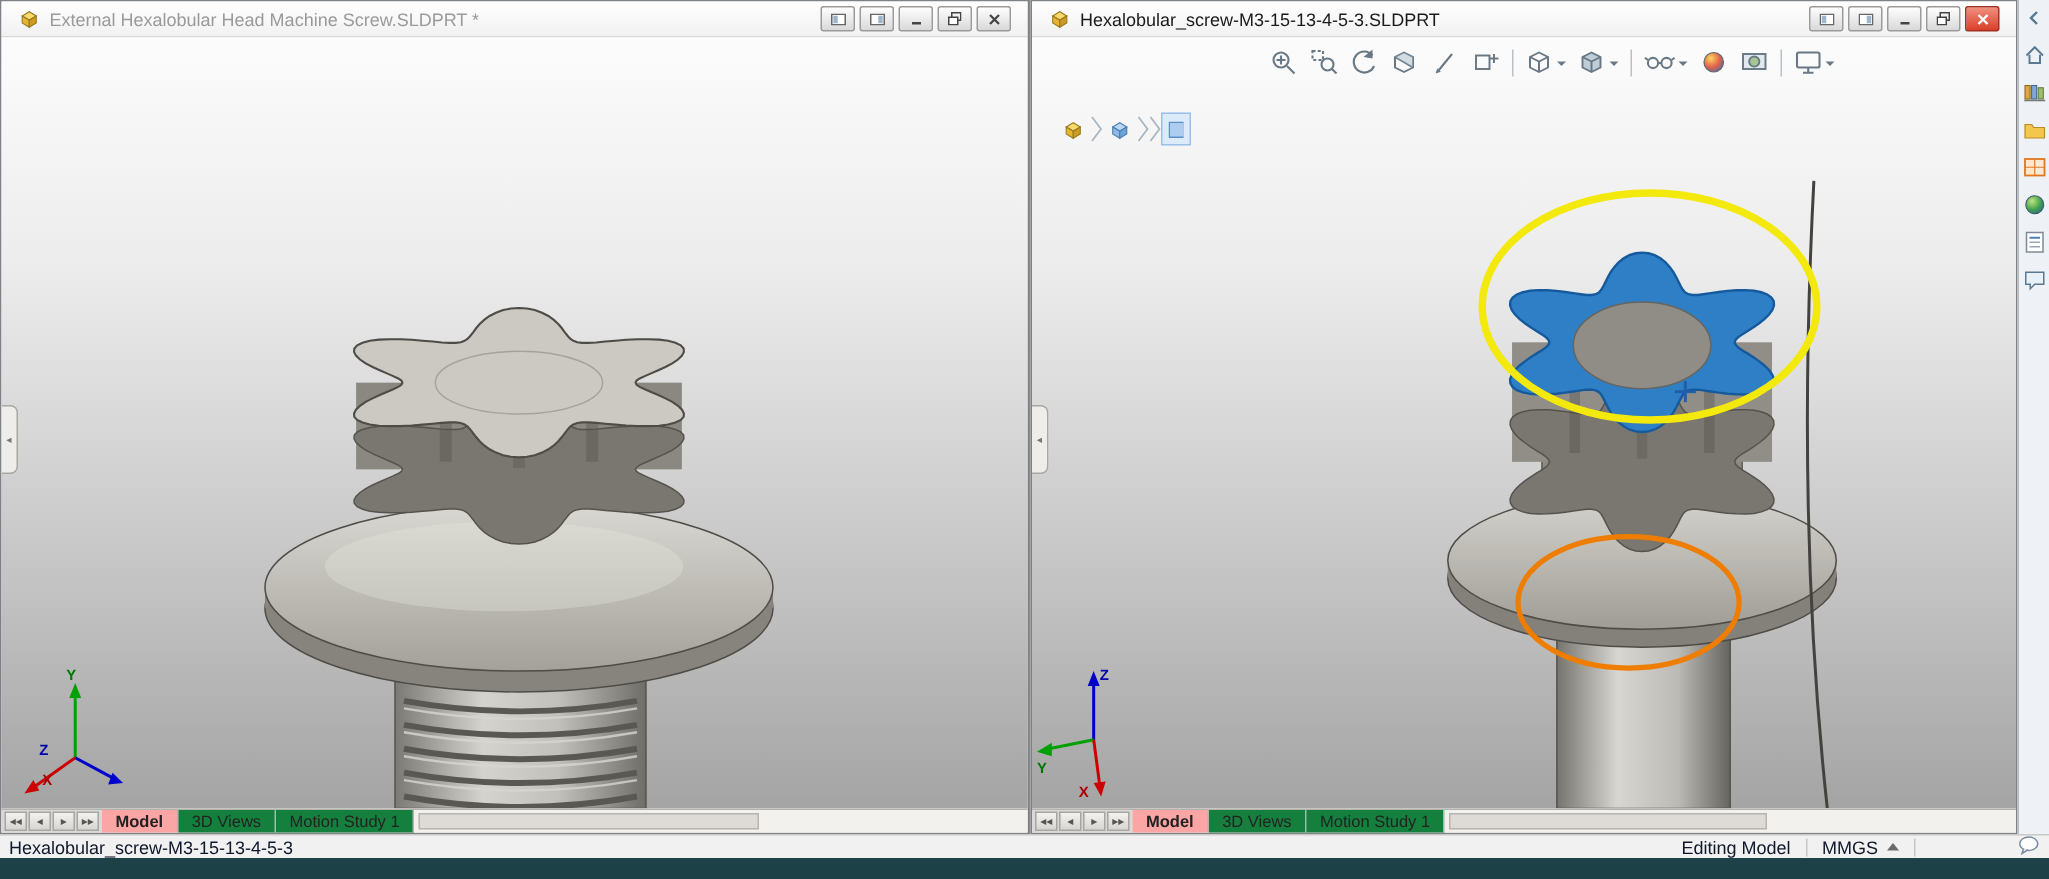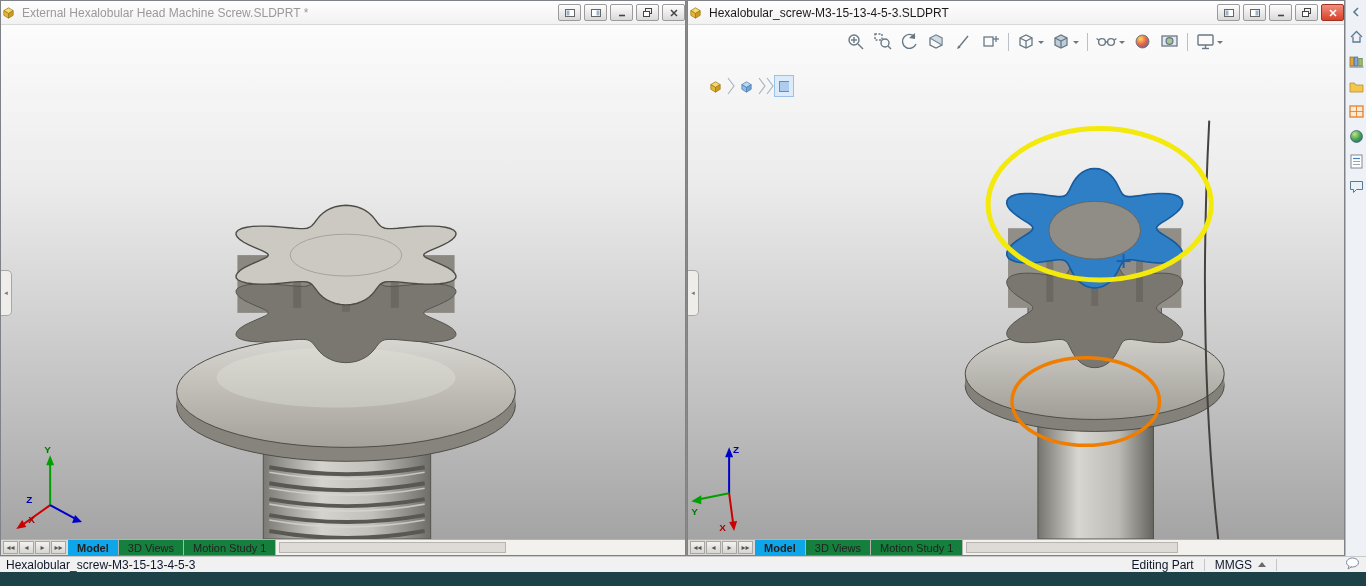--- a/index.html
+++ b/index.html
@@ -7,7 +7,7 @@
   .win{position:absolute;top:0;height:556px;background:#fff;border:1px solid #7e8286;box-sizing:border-box;}
   .win-left{left:0;width:686px;}
   .win-right{left:687px;width:658px;}
-  .titlebar{height:24px;display:flex;align-items:center;gap:6px;padding:0 0;background:linear-gradient(#ffffff,#f1f1f1);border-bottom:1px solid #d8d8d8;box-sizing:border-box;}
+  .titlebar{height:24px;display:flex;align-items:center;gap:6px;padding:0 11px;background:linear-gradient(#ffffff,#f1f1f1);border-bottom:1px solid #d8d8d8;box-sizing:border-box;}
   .titlebar .title{font-size:12px;white-space:nowrap;overflow:hidden;}
   .win-left .title{color:#9a9a9a;}
   .win-right .title{color:#1a1a1a;text-align:center;}

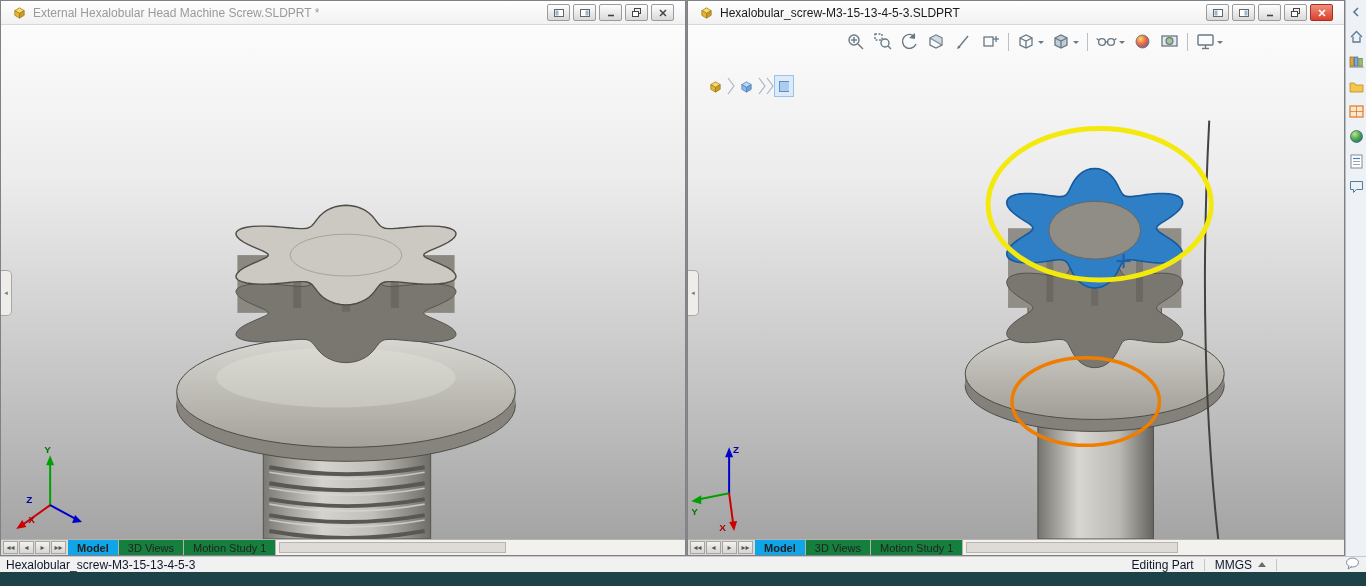--- a/index.html
+++ b/index.html
@@ -22,7 +22,7 @@
   .navbtns{display:flex;gap:1px;padding:1px 2px;background:#dbd9d5;}
   .navbtn{width:15px;border:1px solid #a8a6a2;background:linear-gradient(#f4f2ee,#d7d5d1);font-size:8px;color:#555;display:flex;align-items:center;justify-content:center;box-sizing:border-box;}
   .tab{padding:0 9px;display:flex;align-items:center;border-right:1px solid #b4b2ae;background:#15803d;color:#222;white-space:nowrap;}
-  .tab.active{background:#0ea5e9;font-weight:bold;}
+  .tab.active{background:#fca5a5;font-weight:bold;}
   .scrolltrack{flex:1;background:#f3f1ee;position:relative;}
   .scrollthumb{position:absolute;left:3px;top:2px;bottom:2px;width:55%;background:#dedbd6;border:1px solid #b8b5b1;}
   

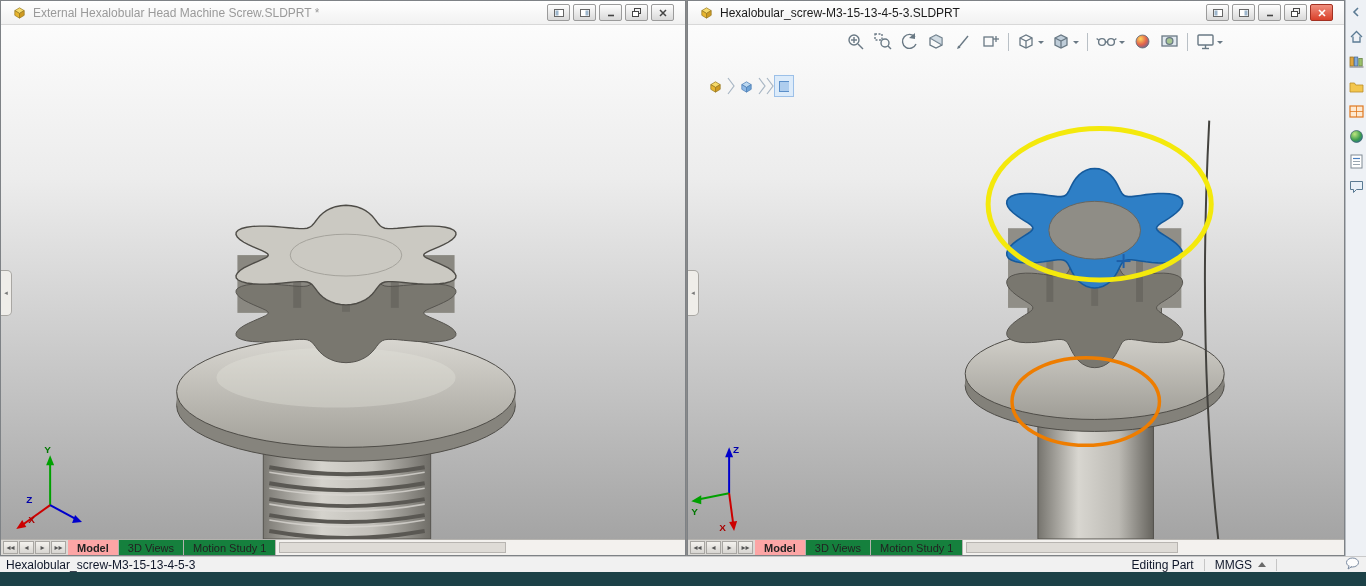--- a/index.html
+++ b/index.html
@@ -476,7 +476,7 @@
   <div class="statusbar">
     <span>Hexalobular_screw-M3-15-13-4-5-3</span>
     <span class="sb-spacer"></span>
-    <span>Editing Part</span>
+    <span>Editing Model</span>
     <span class="sb-sep"></span>
     <span>MMGS</span>
     <span class="caret-up"></span>

